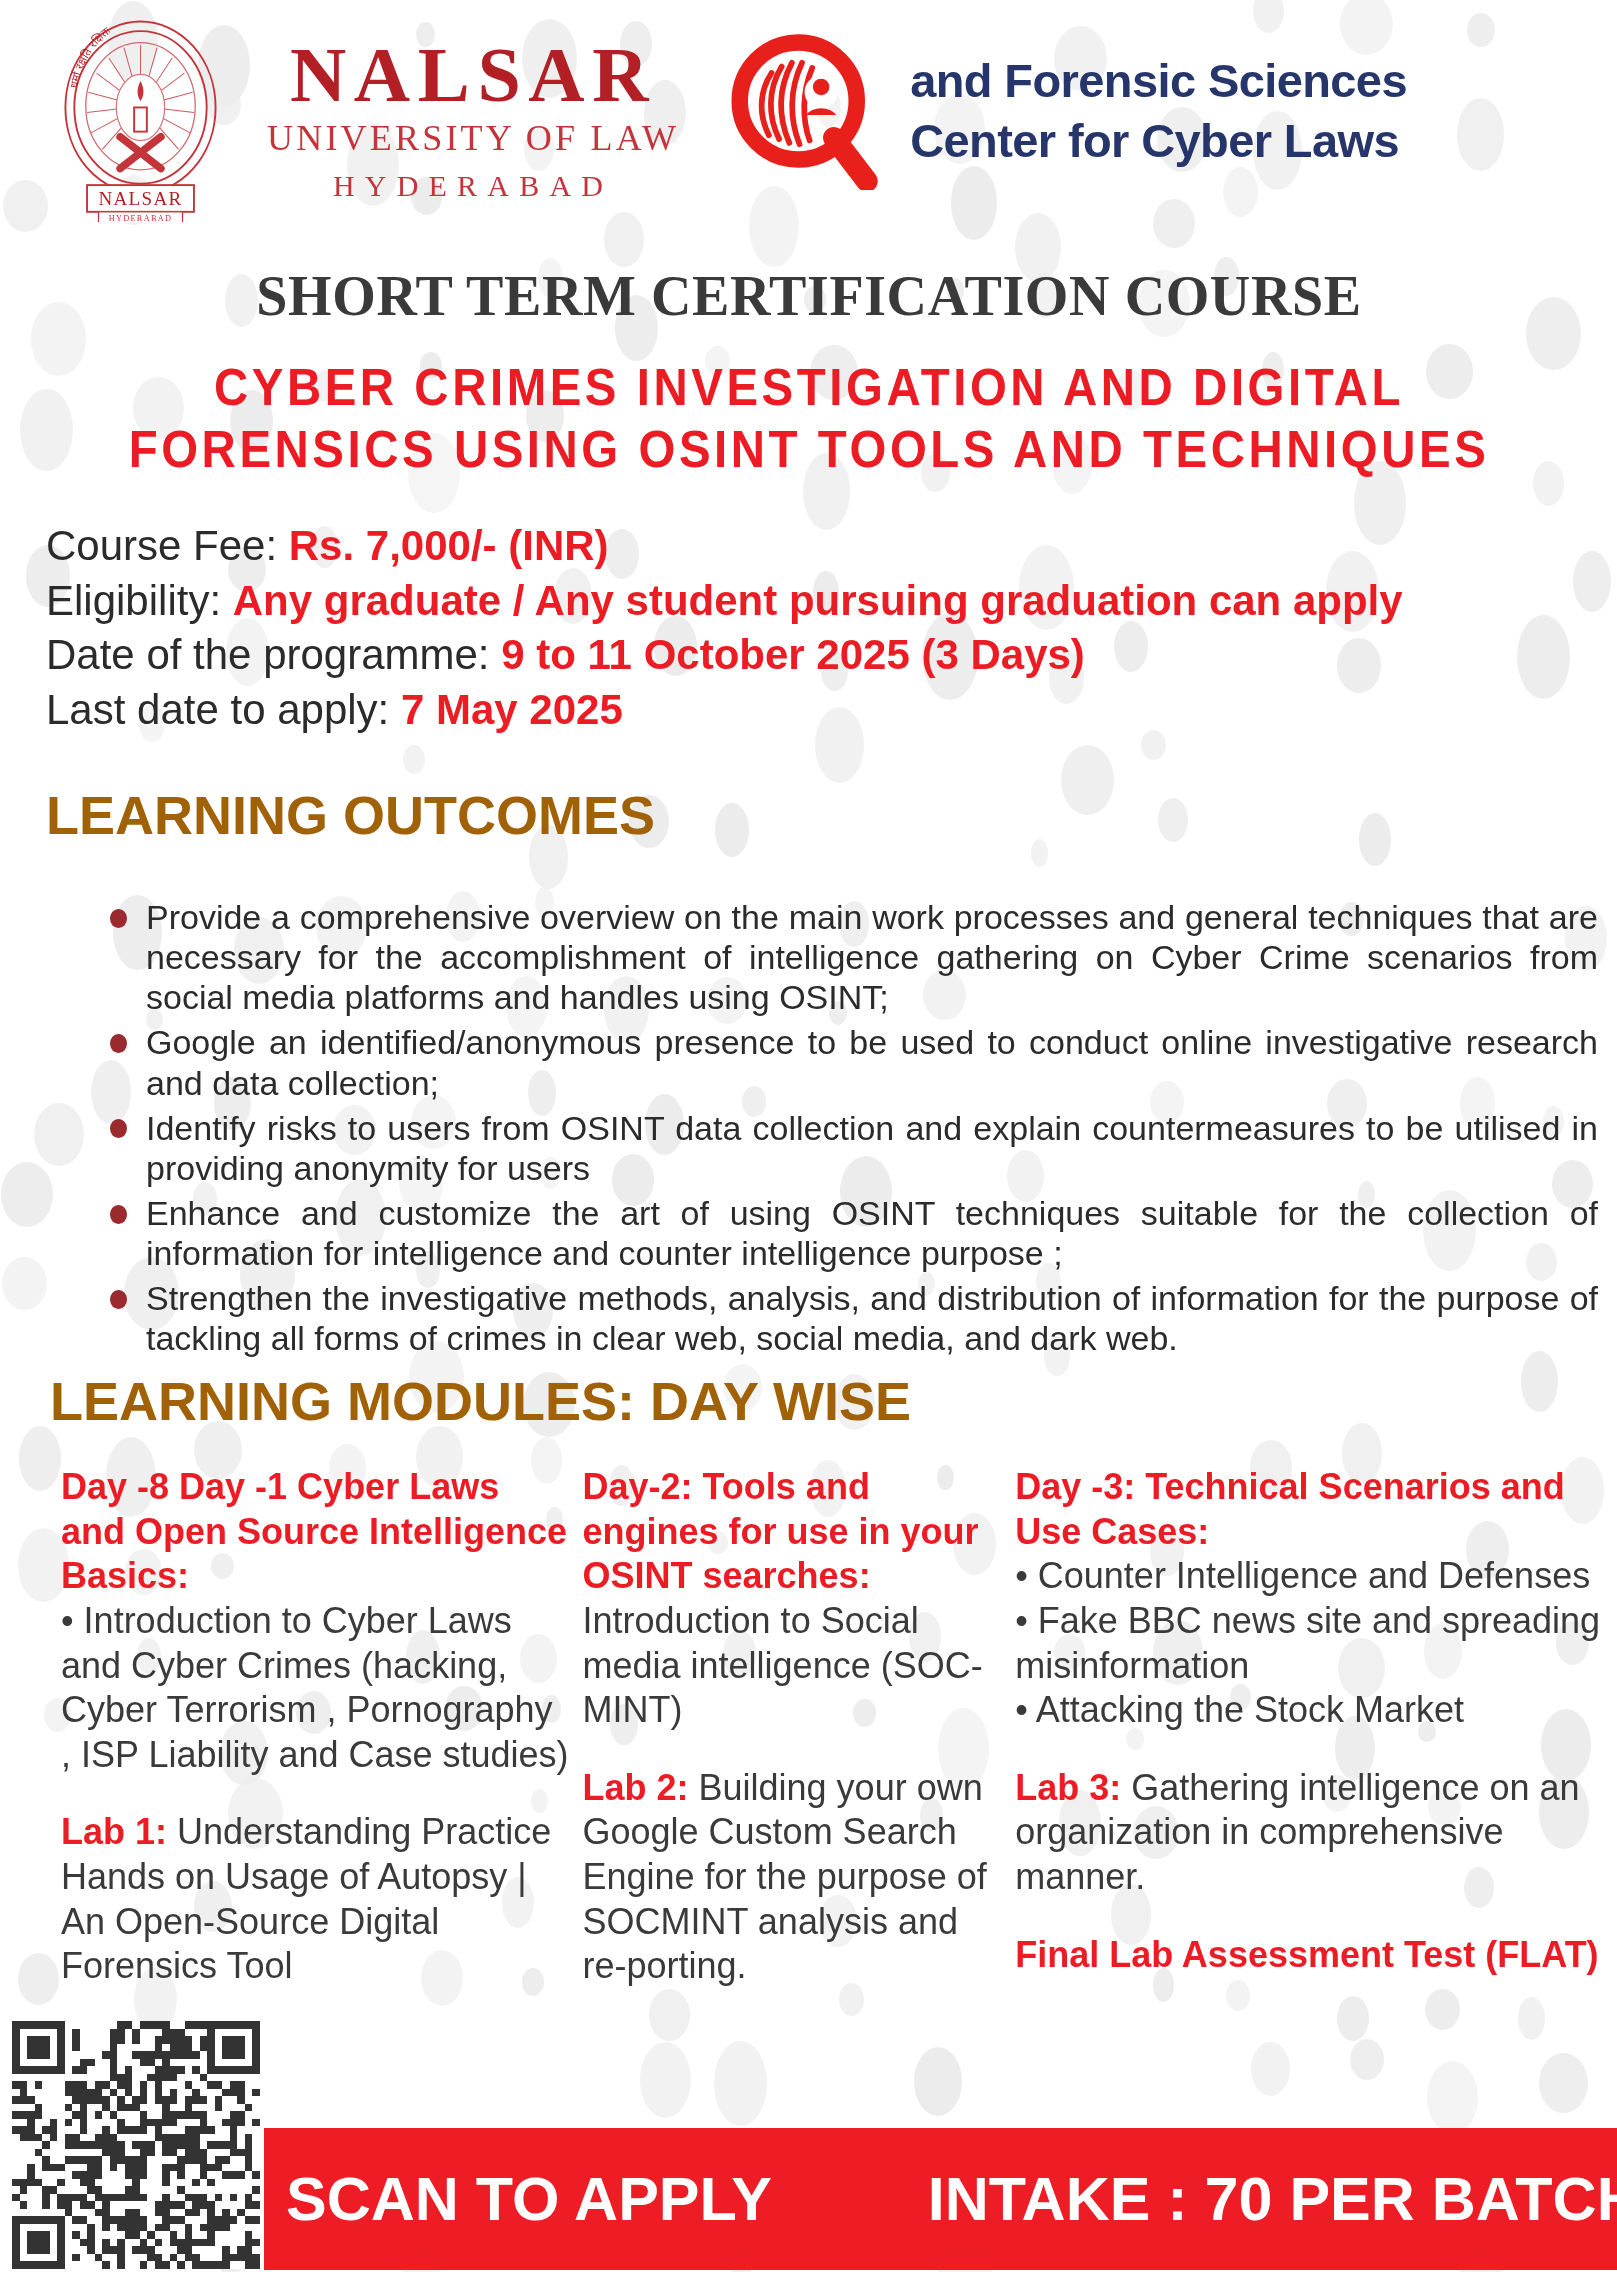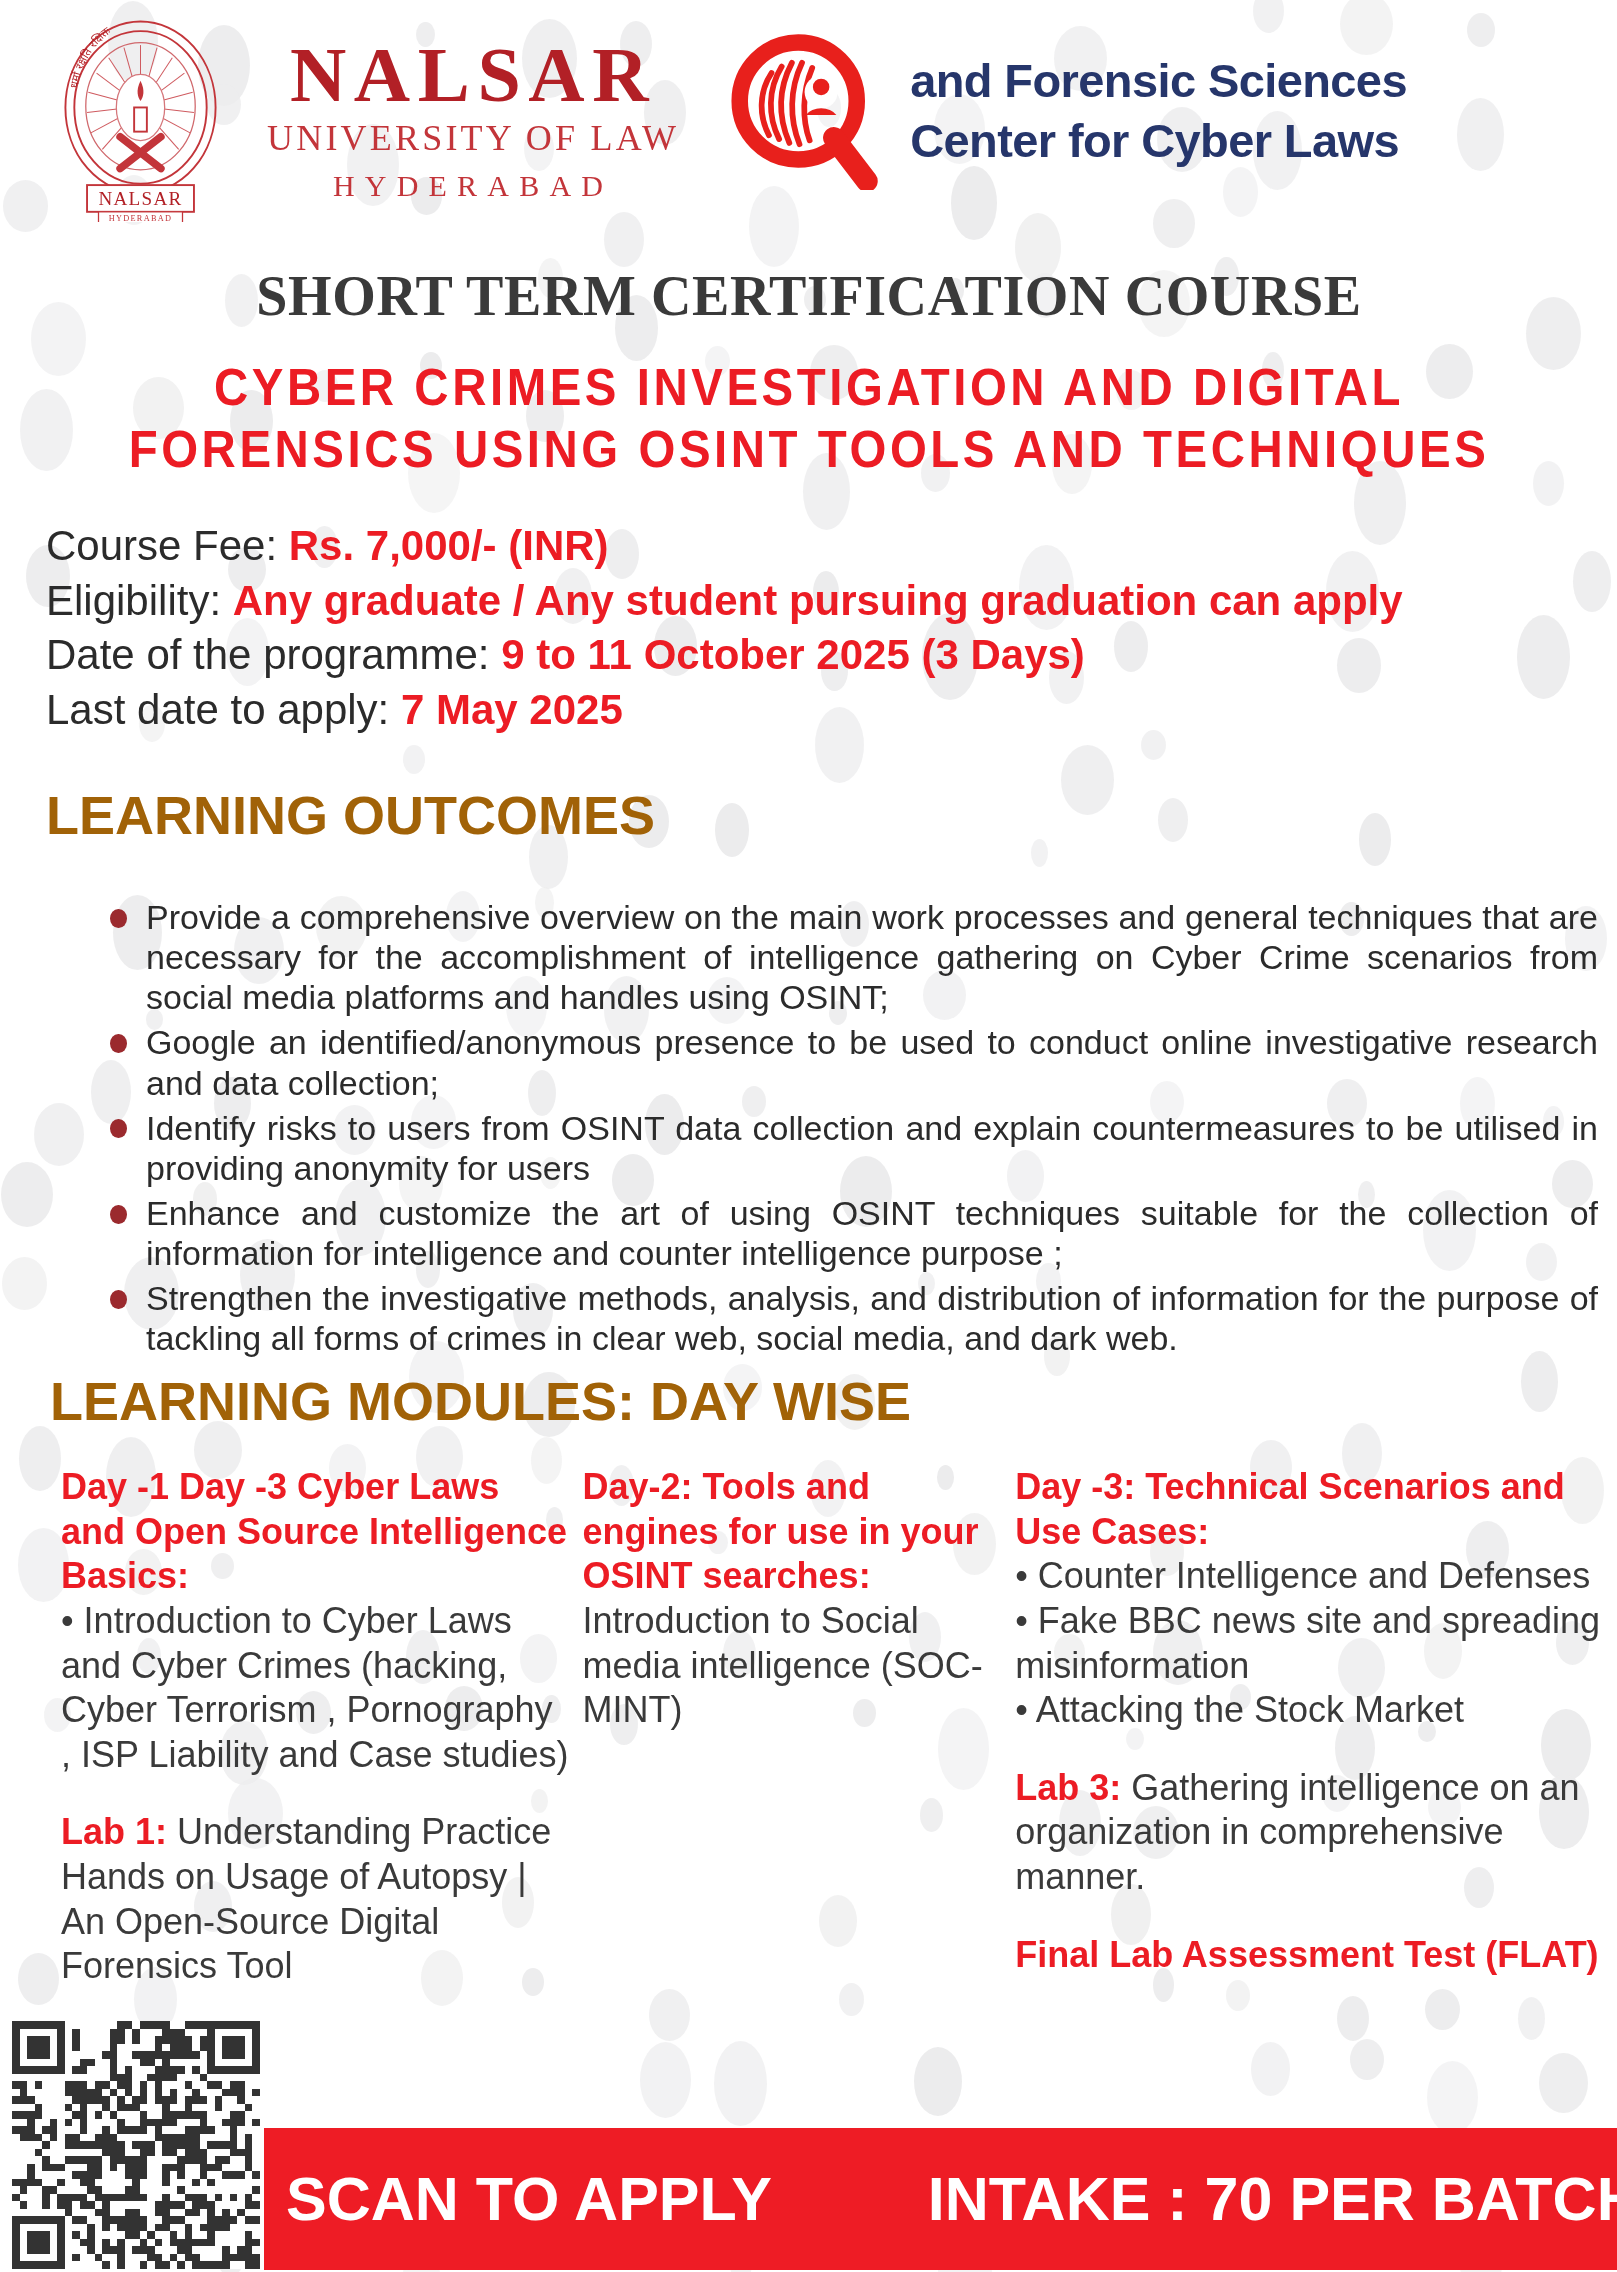--- a/index.html
+++ b/index.html
@@ -534,7 +534,7 @@
   <div class="modules">
 
     <div class="col" id="col1">
-      <p class="red">Day -1     Day -3 Cyber Laws and Open Source Intelligence Basics:</p>
+      <p class="red">Day -8     Day -1 Cyber Laws and Open Source Intelligence Basics:</p>
       <p>• Introduction to Cyber Laws and Cyber Crimes (hacking, Cyber Terrorism , Pornography , ISP Liability and Case studies)</p>
       <div class="gap"></div>
       <p><span class="red">Lab 1: </span><span>Understanding Practice Hands on Usage of Autopsy | An Open-Source Digital Forensics Tool</span></p>

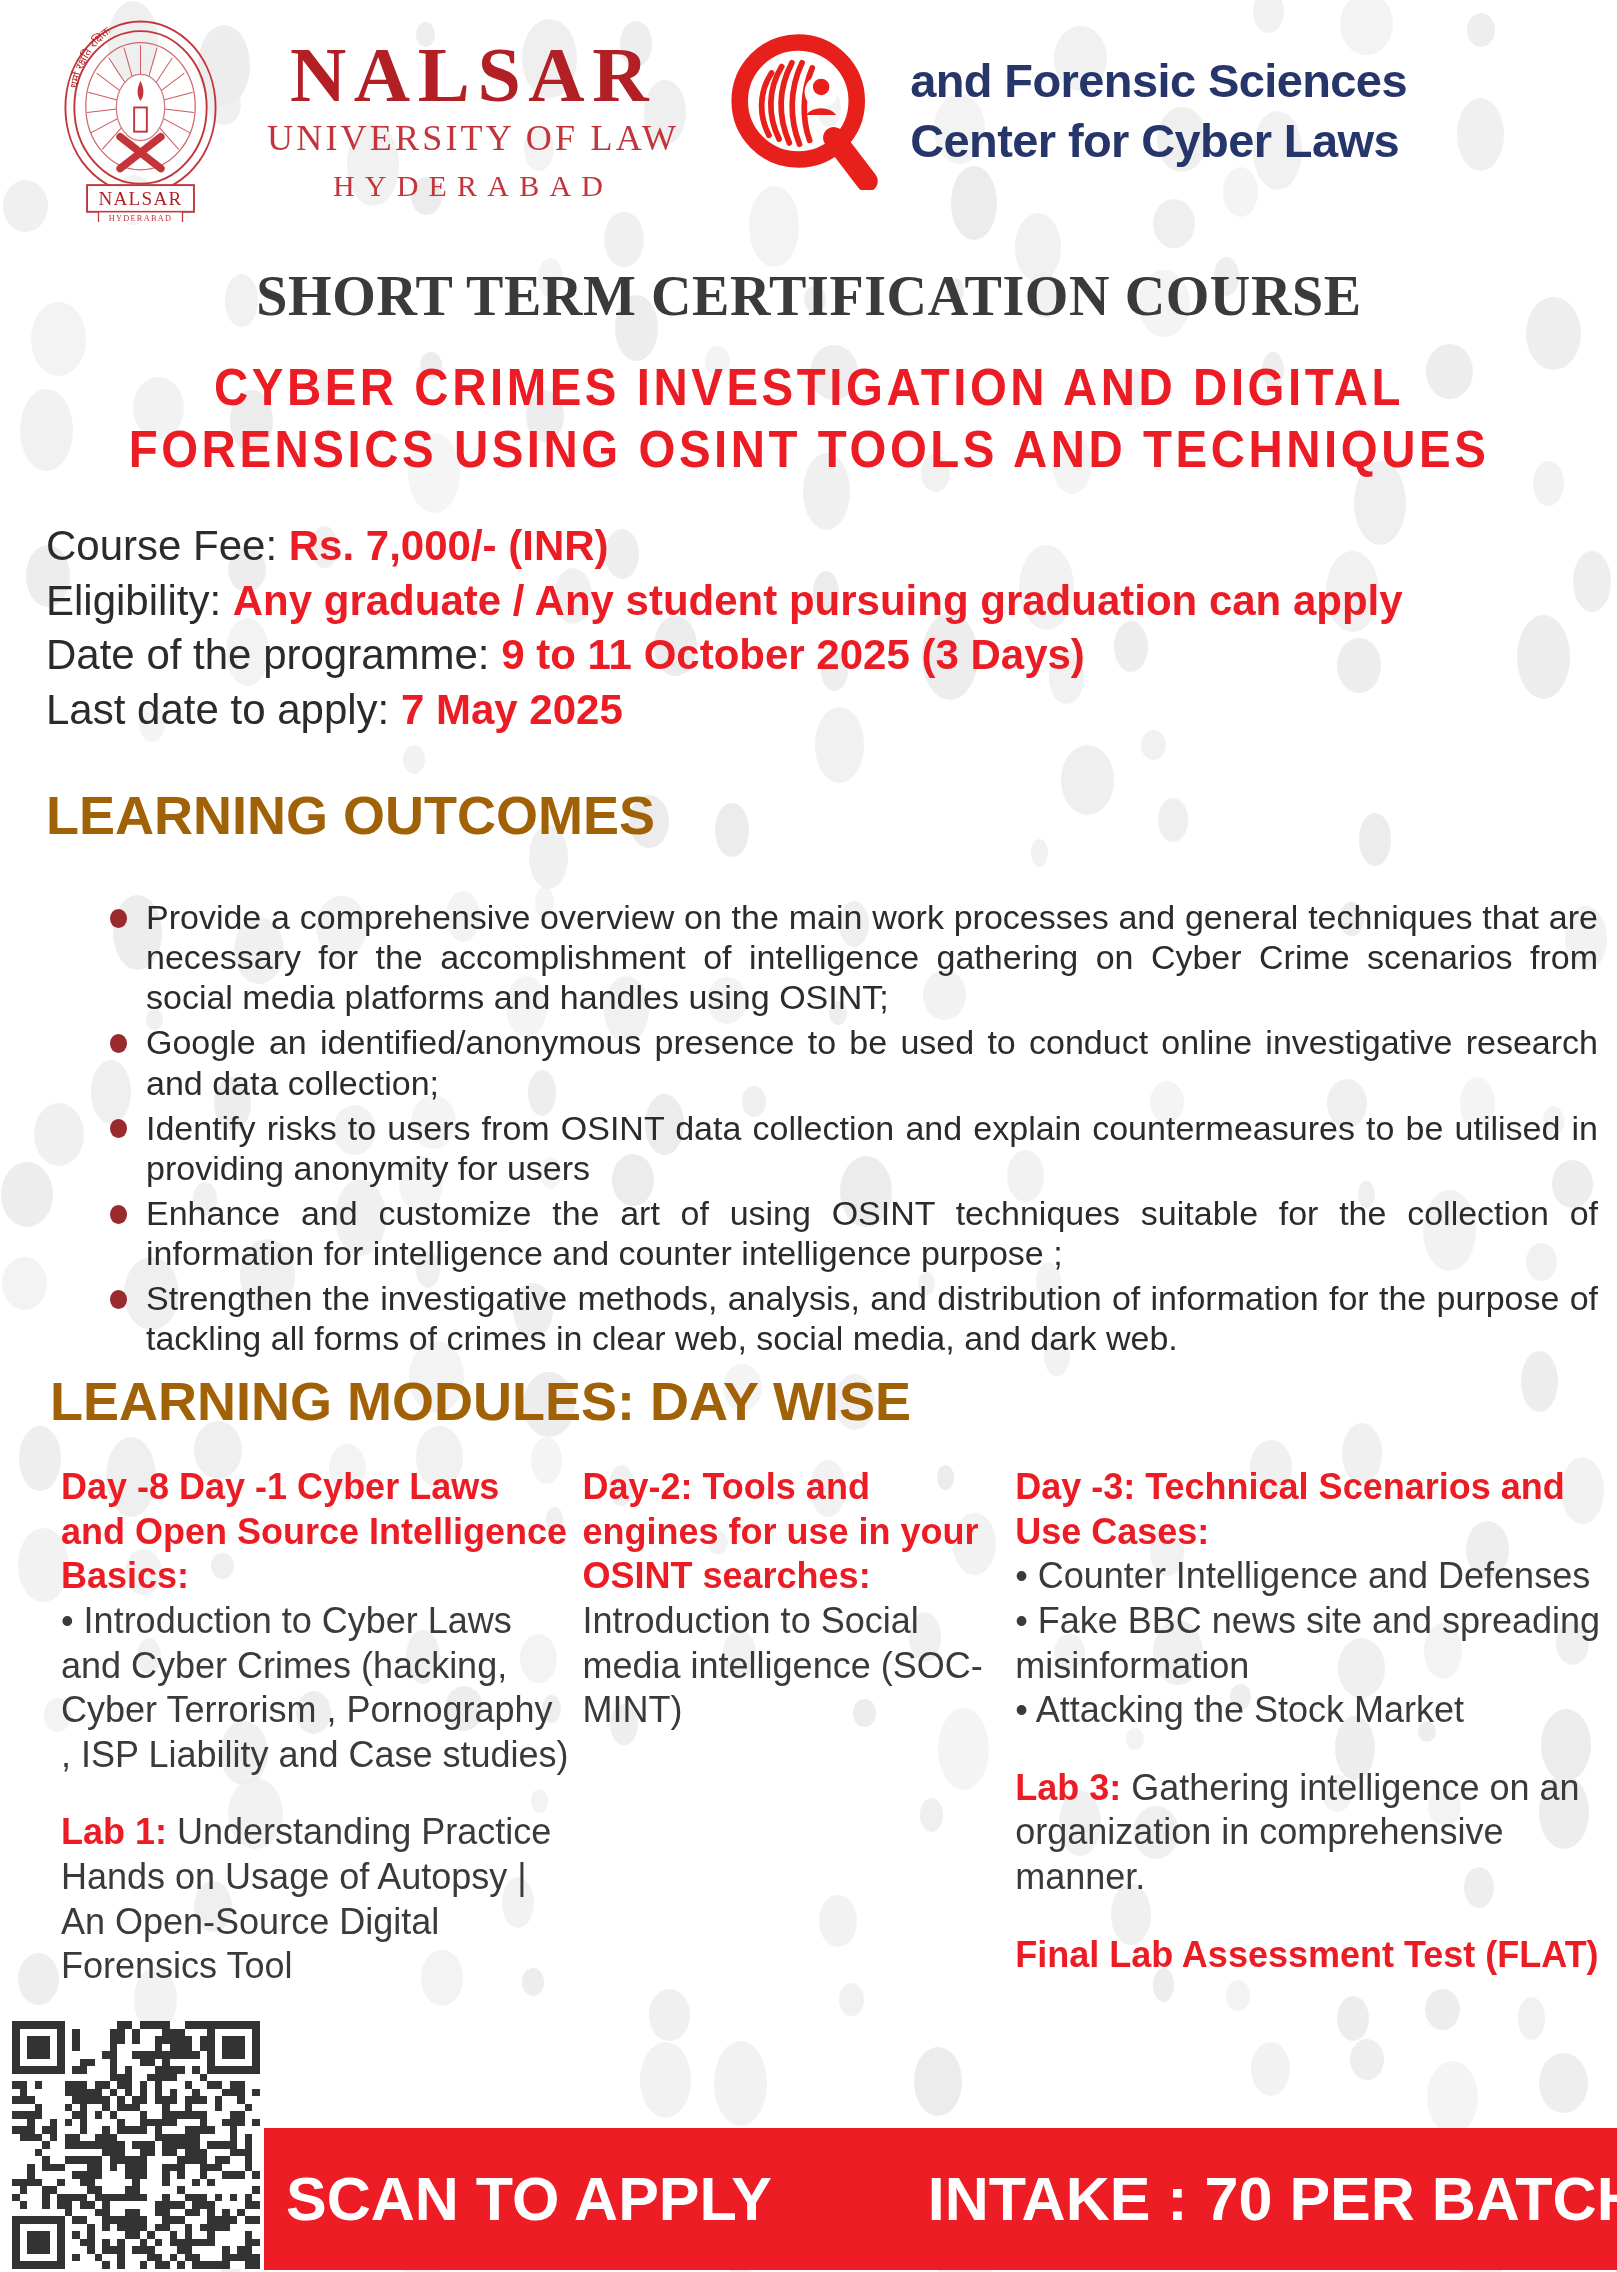--- a/index.html
+++ b/index.html
@@ -544,6 +544,7 @@
       <p class="red">Day-2: Tools and engines for use in your OSINT searches:</p>
       <p>Introduction to Social media intelligence (SOC-MINT)</p>
       <div class="gap"></div>
+      <p><span class="red">Lab 2: </span><span>Building your own Google Custom Search Engine for the purpose of SOCMINT analysis and re-porting.</span></p>
     </div>
 
     <div class="col" id="col3">

